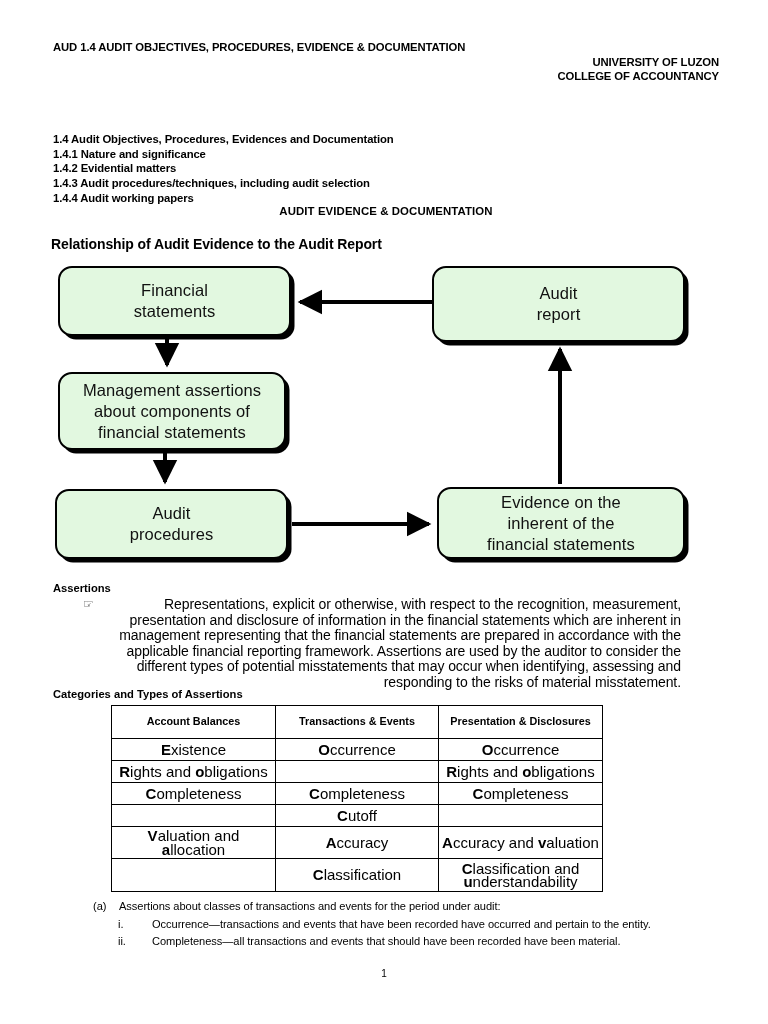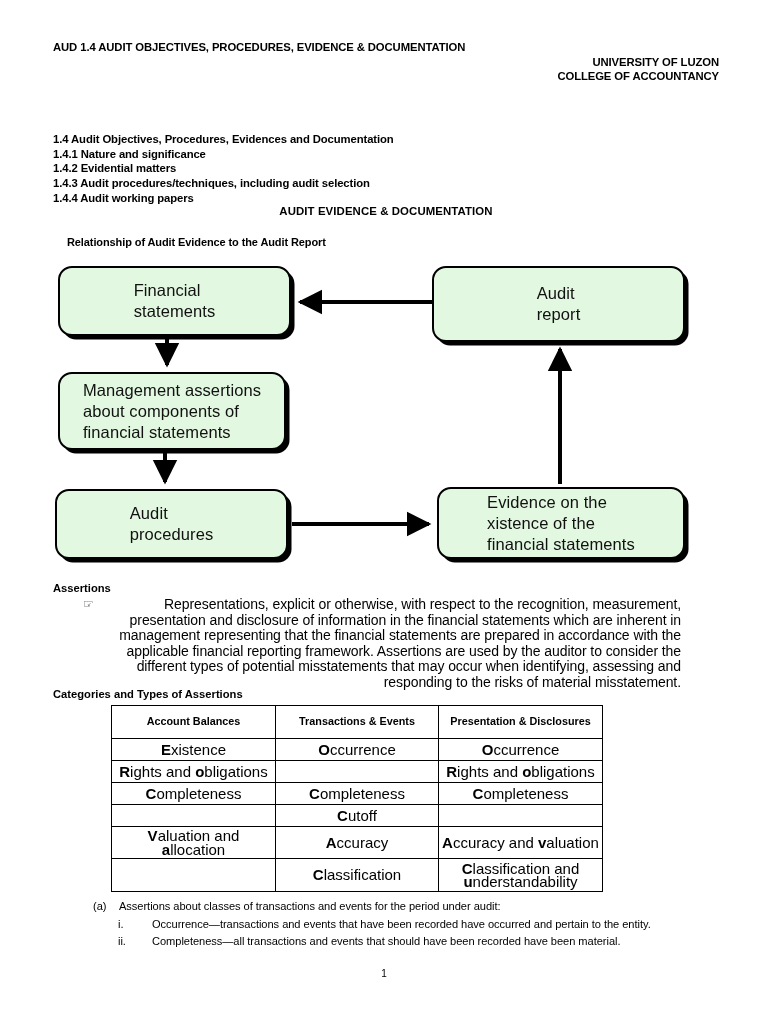--- a/index.html
+++ b/index.html
@@ -69,9 +69,9 @@
   
   .chart-caption {
     position: absolute;
-    left: 67px;
+    left: 51px;
     top: 236px;
-    font-size: 11px;
+    font-size: 14px;
     font-weight: bold;
     letter-spacing: -0.1px;
   }

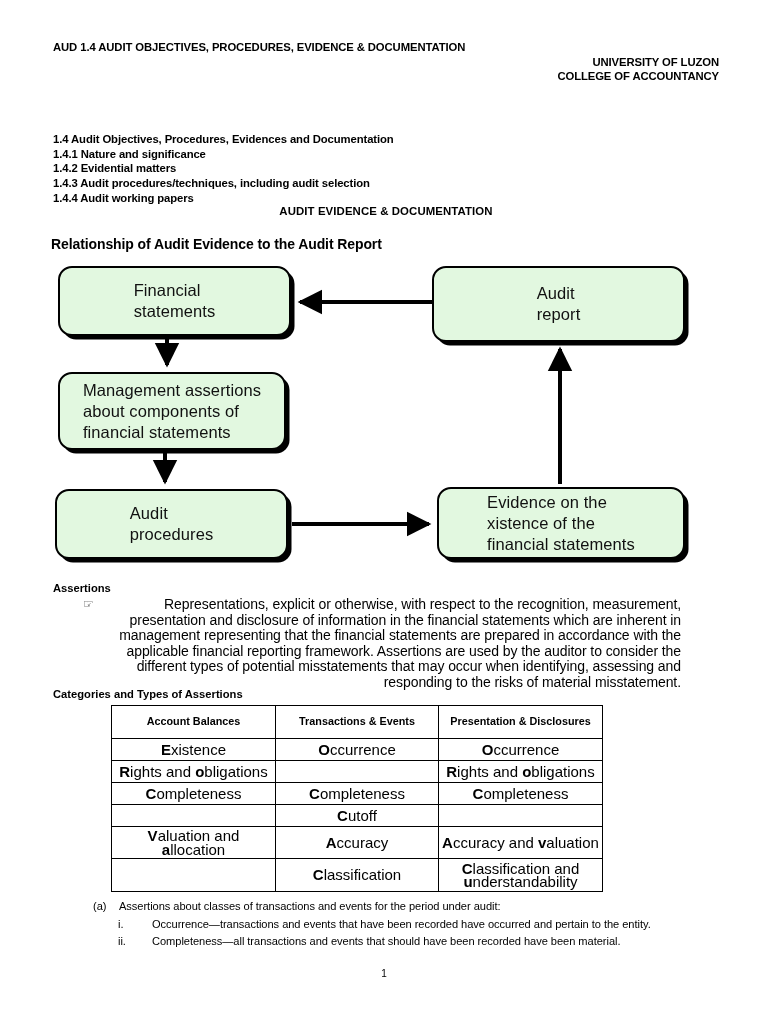--- a/index.html
+++ b/index.html
@@ -95,6 +95,7 @@
     display: flex;
     align-items: center;
     justify-content: center;
+    text-align: center;
     font-size: 16.5px;
     line-height: 21px;
     color: #111111;

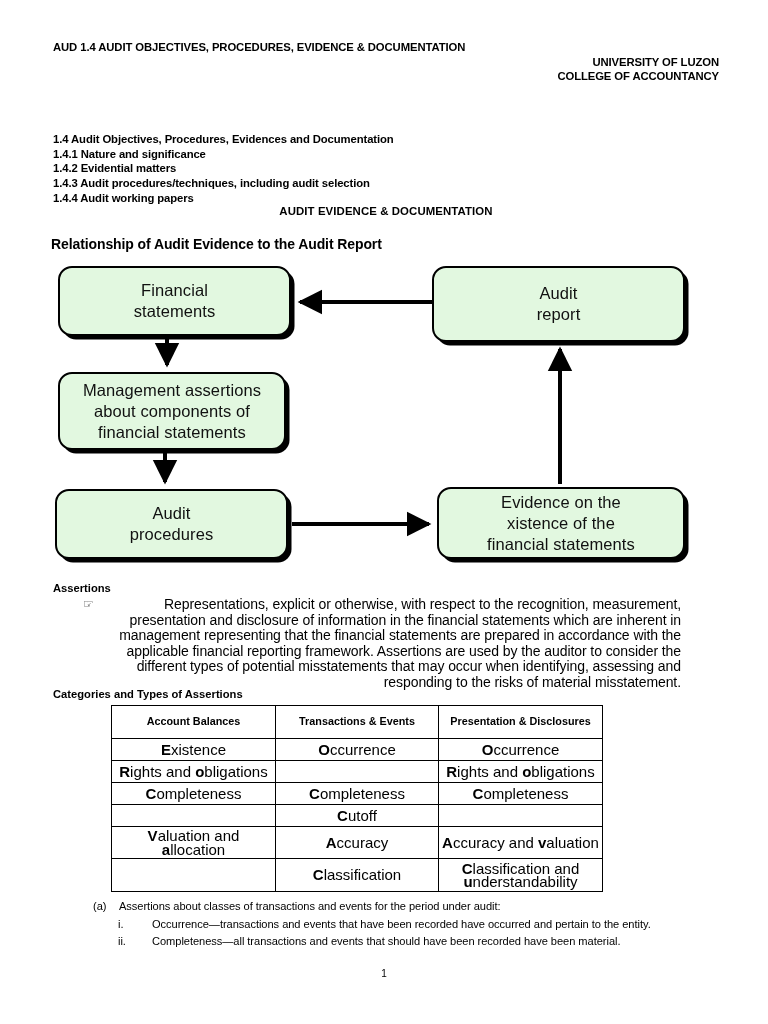--- a/index.html
+++ b/index.html
@@ -282,7 +282,7 @@
   <div class="node" id="node-evidence-fairness">
     <div>
       <span>Evidence on the</span>
-      <span>xistence of the</span>
+      <span>inherent of the</span>
       <span>financial statements</span>
     </div>
   </div>

